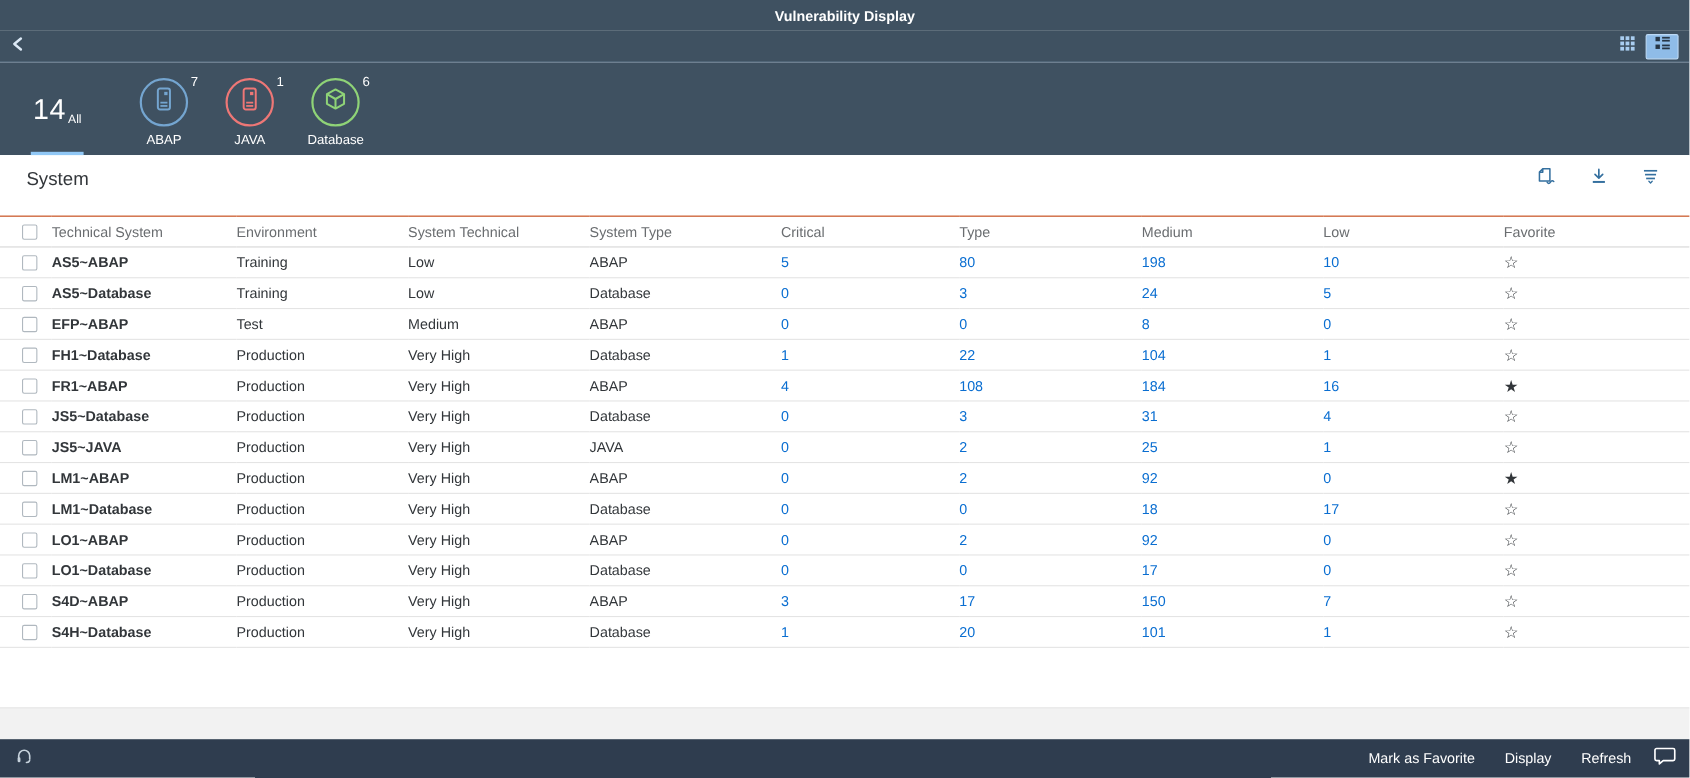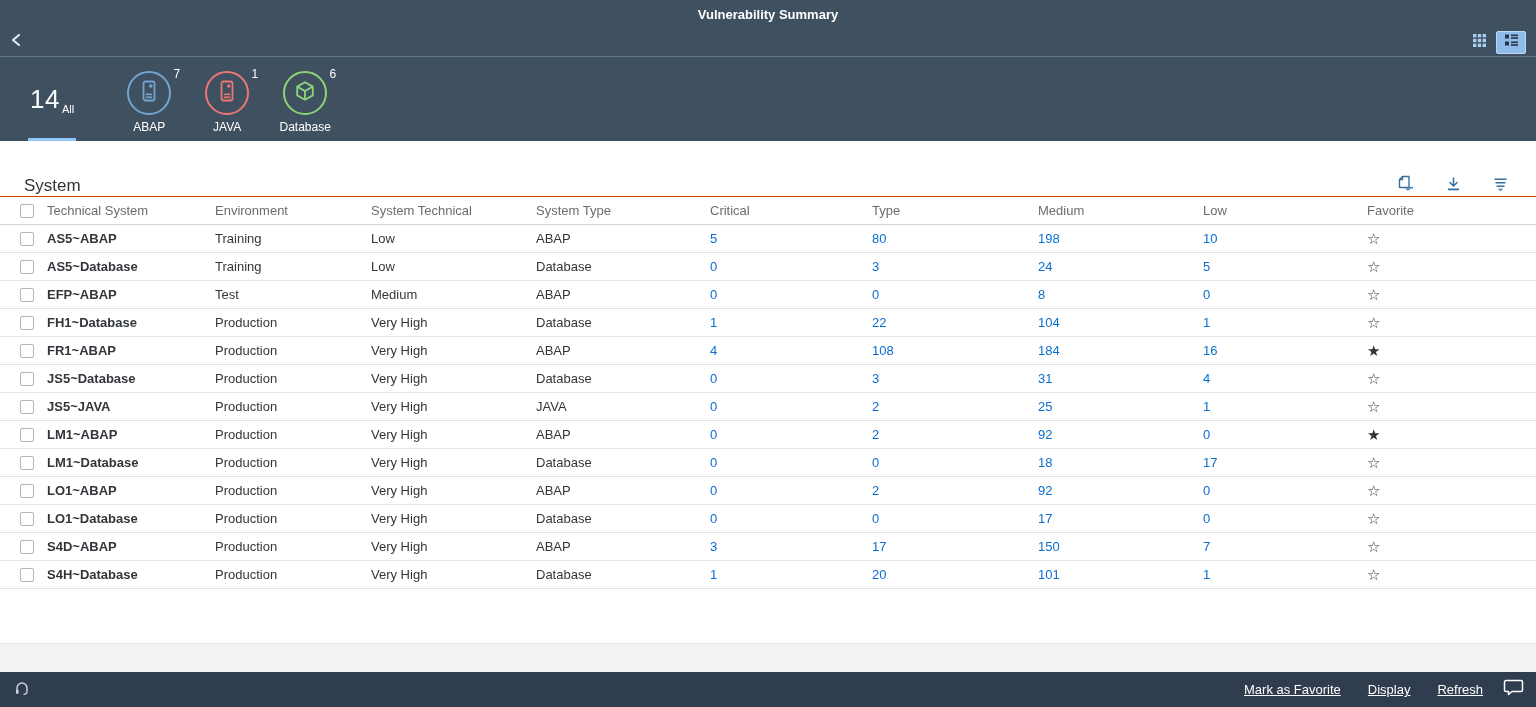--- a/index.html
+++ b/index.html
@@ -104,7 +104,7 @@
 <div class="shell">
 
   <div class="title-bar">
-    <span>Vulnerability Summary</span>
+    <span>Vulnerability Display</span>
   </div>
 
   <div class="nav-bar">

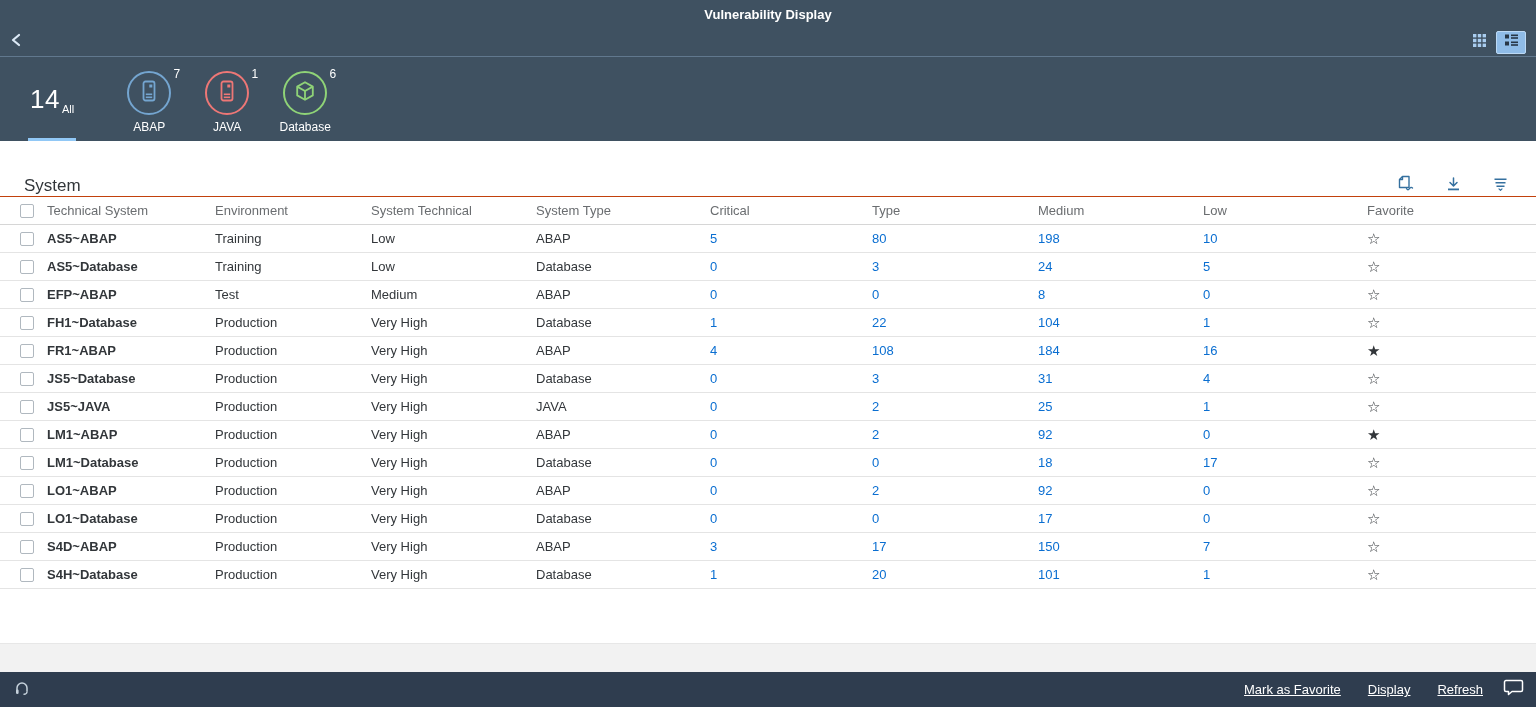--- a/index.html
+++ b/index.html
@@ -60,8 +60,8 @@
   
   .content { height: 502px; background: #fff; flex: 0 0 auto; }
   .table-title-bar {
-    height: 55px; display: flex; align-items: flex-end; justify-content: space-between;
-    padding: 0 26px 0 24px;
+    height: 55px; display: flex; align-items: flex-start; justify-content: space-between;
+    padding: 12px 26px 0 24px;
   }
   .table-title { font-size: 17px; color: #32363a; font-weight: 400; }
   .table-tools { display: flex; align-items: center; gap: 27px; }

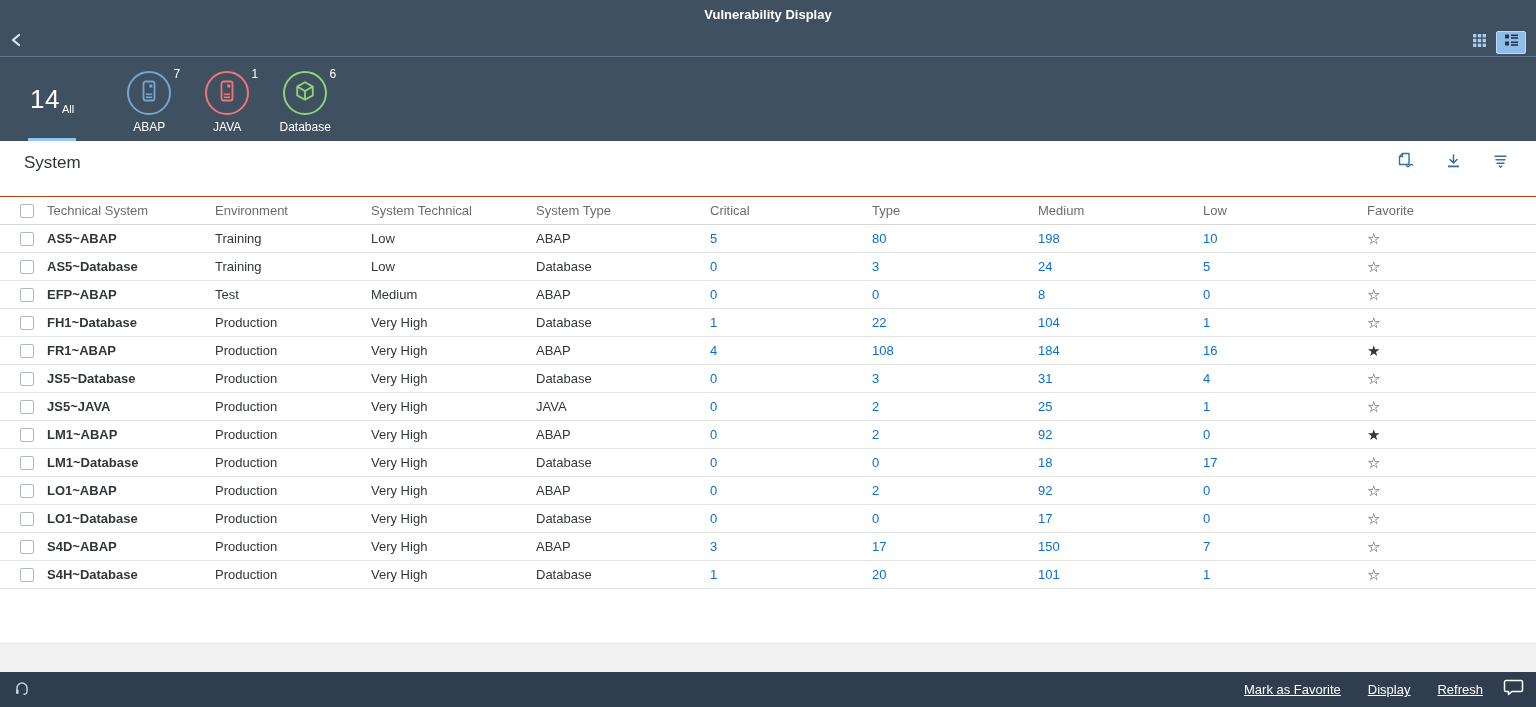--- a/index.html
+++ b/index.html
@@ -93,7 +93,7 @@
     padding: 0 12px 0 14px; color: #fff; flex: 0 0 auto;
   }
   .footer-spacer { flex: 1; }
-  .footer-actions { display: flex; align-items: center; gap: 27px; font-size: 13px; text-decoration: underline; }
+  .footer-actions { display: flex; align-items: center; gap: 27px; font-size: 13px; }
   .footer-btn { cursor: pointer; }
   .icon-btn { display: flex; align-items: center; justify-content: center; cursor: pointer; }
   .footer .comment { margin-left: 20px; }

